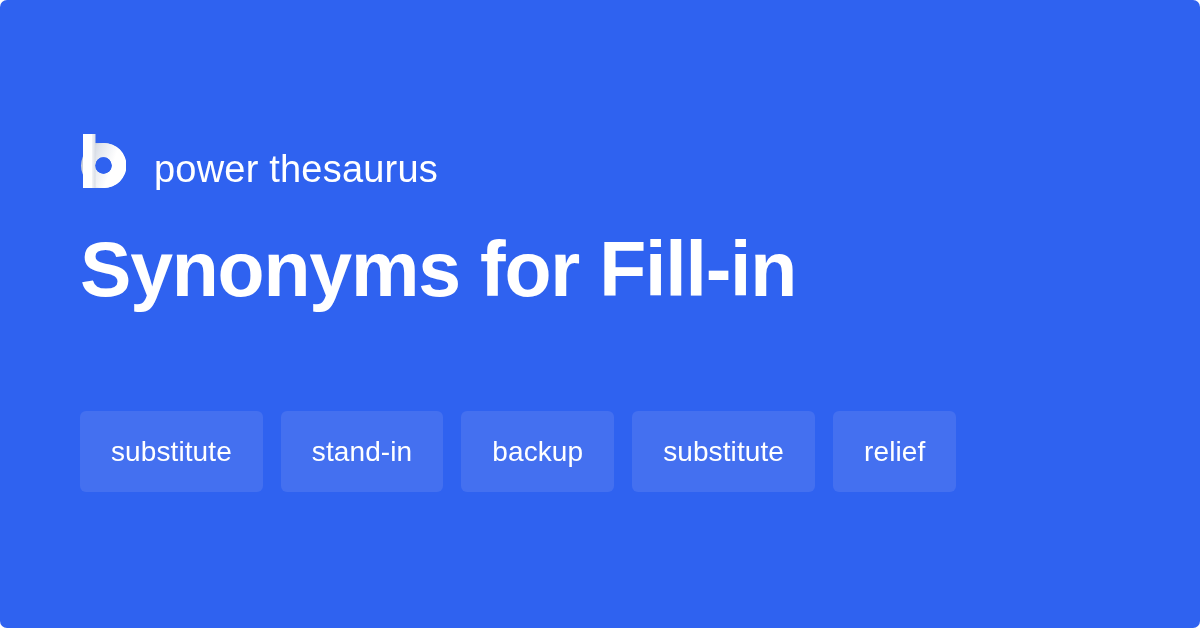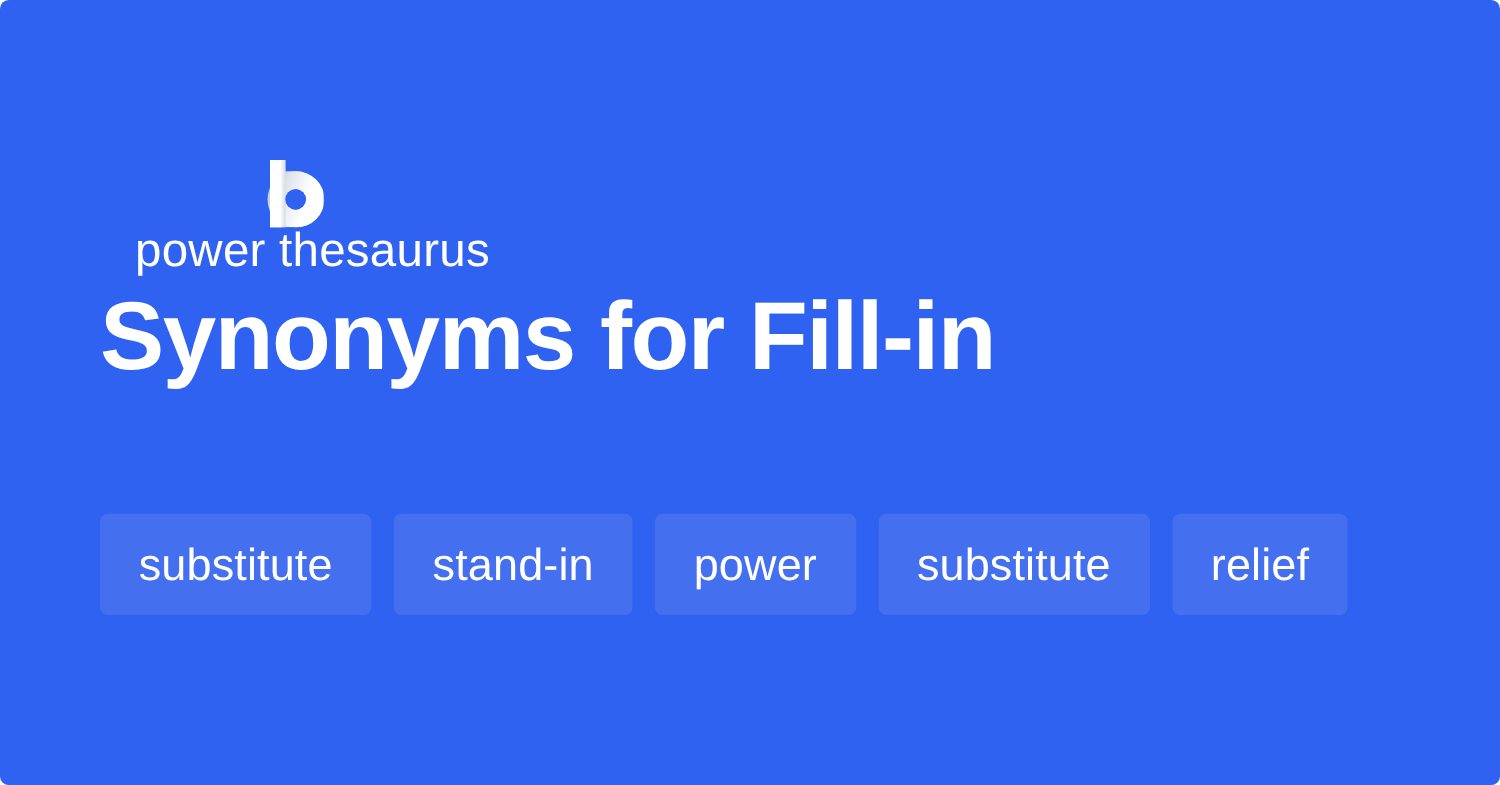--- a/index.html
+++ b/index.html
@@ -27,9 +27,8 @@
     left: 80px;
     top: 128px;
     display: flex;
-    align-items: center;
+    align-items: flex-end;
     height: 60px;
-    flex-direction: column;
   }
 
   .brand-mark {

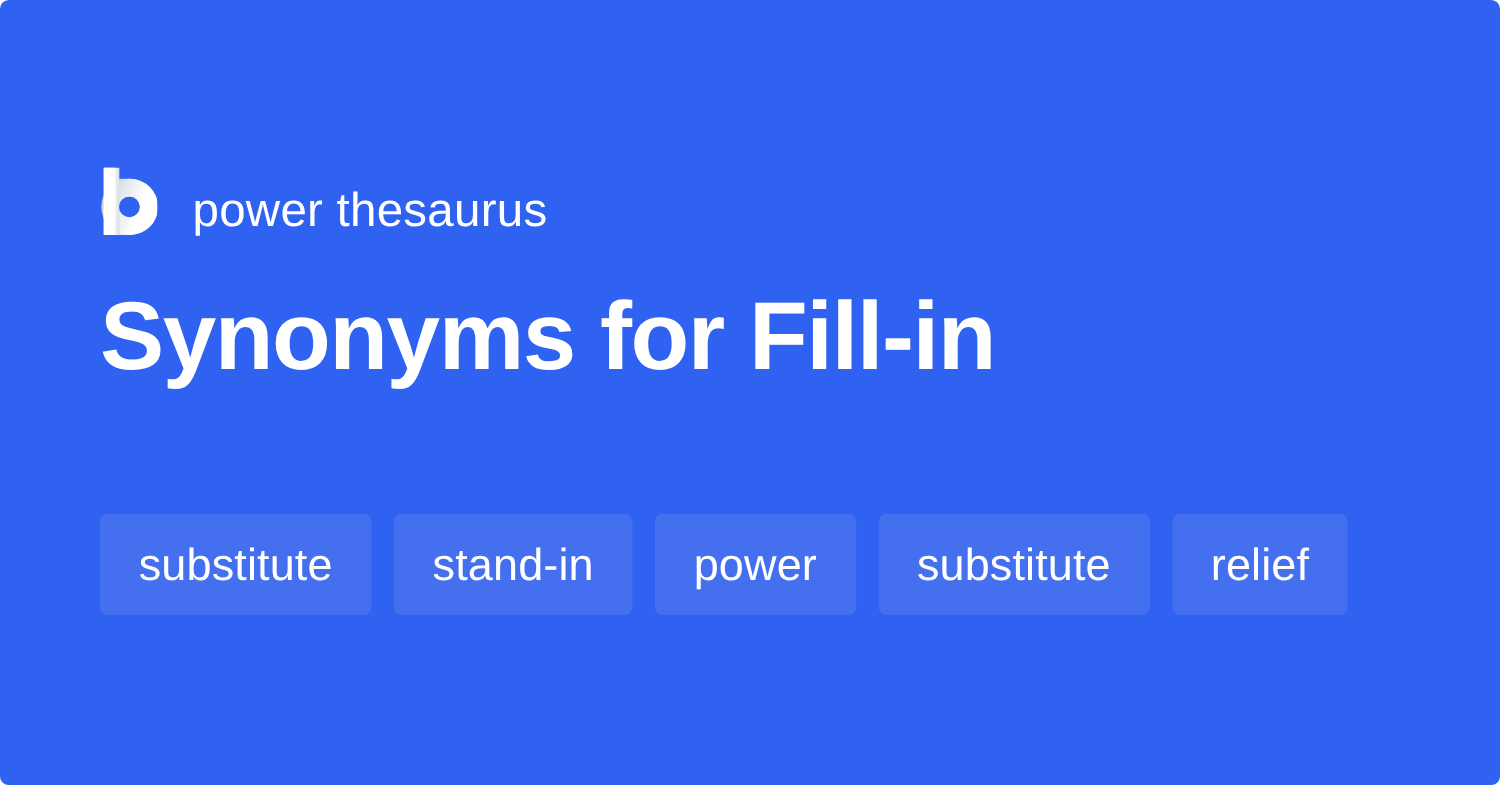--- a/index.html
+++ b/index.html
@@ -82,7 +82,7 @@
     background: #4470f0;
     border-radius: 6px;
     color: #ffffff;
-    font-size: 36px;
+    font-size: 28px;
     font-weight: 400;
     line-height: 1;
     letter-spacing: 0.1px;

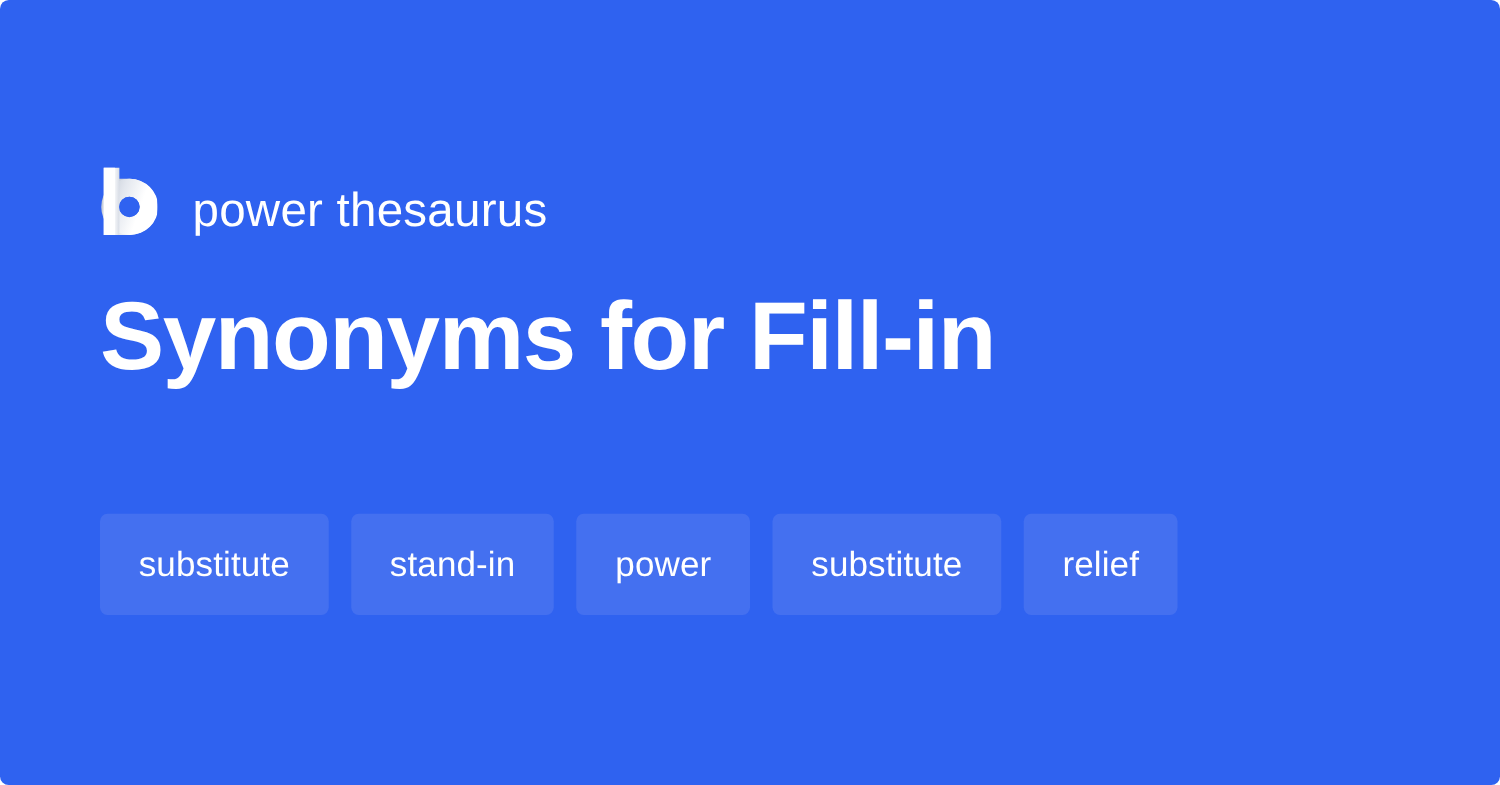--- a/index.html
+++ b/index.html
@@ -130,7 +130,7 @@
   <div class="tag-row">
     <span class="tag">substitute</span>
     <span class="tag">stand-in</span>
-    <span class="tag">power</span>
+    <span class="tag">backup</span>
     <span class="tag">substitute</span>
     <span class="tag">relief</span>
   </div>

